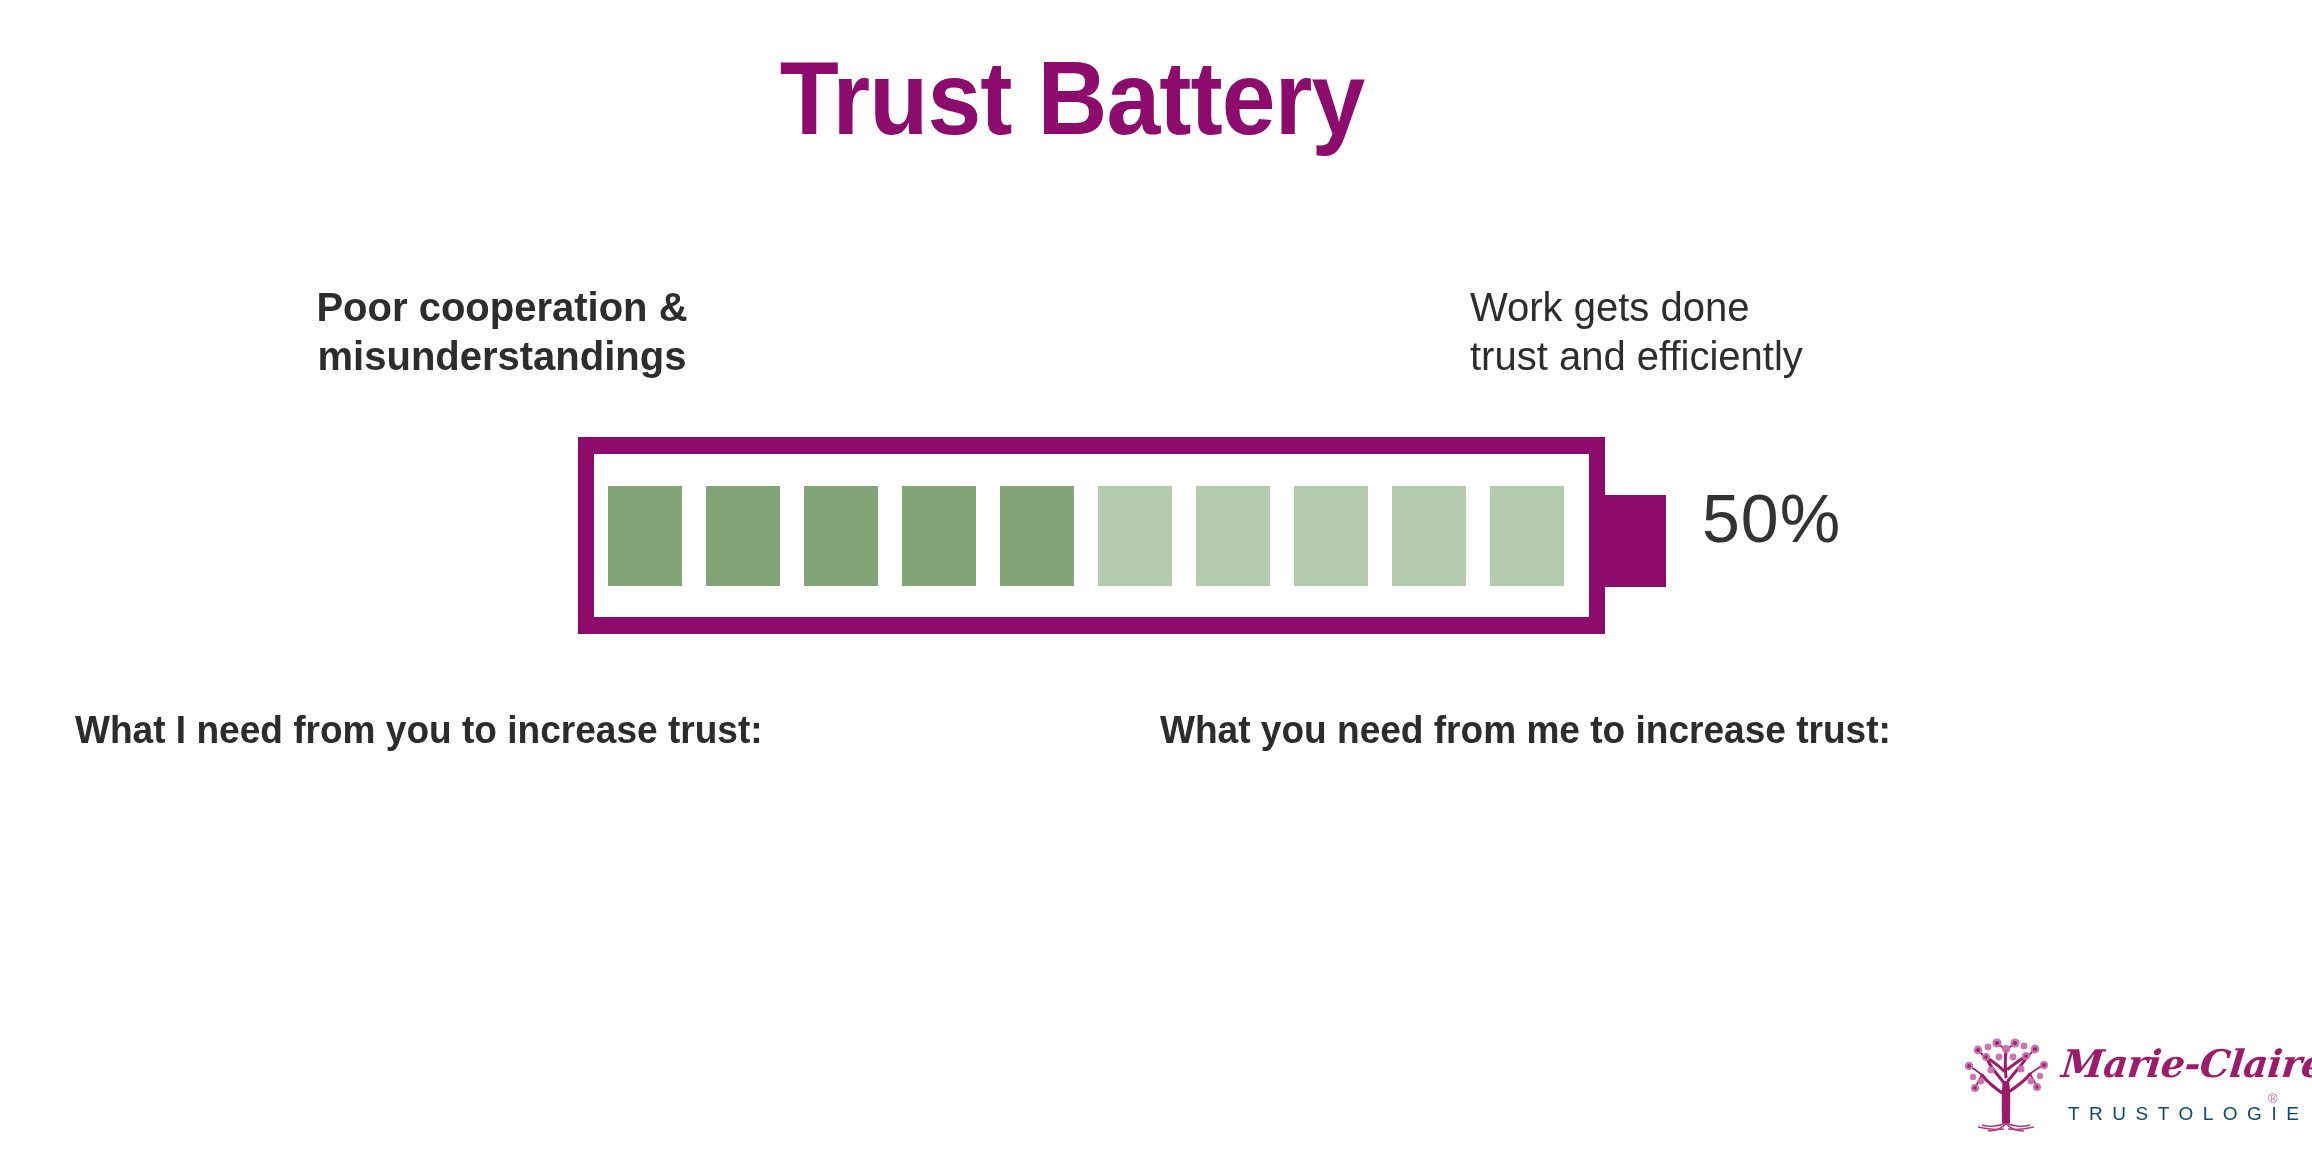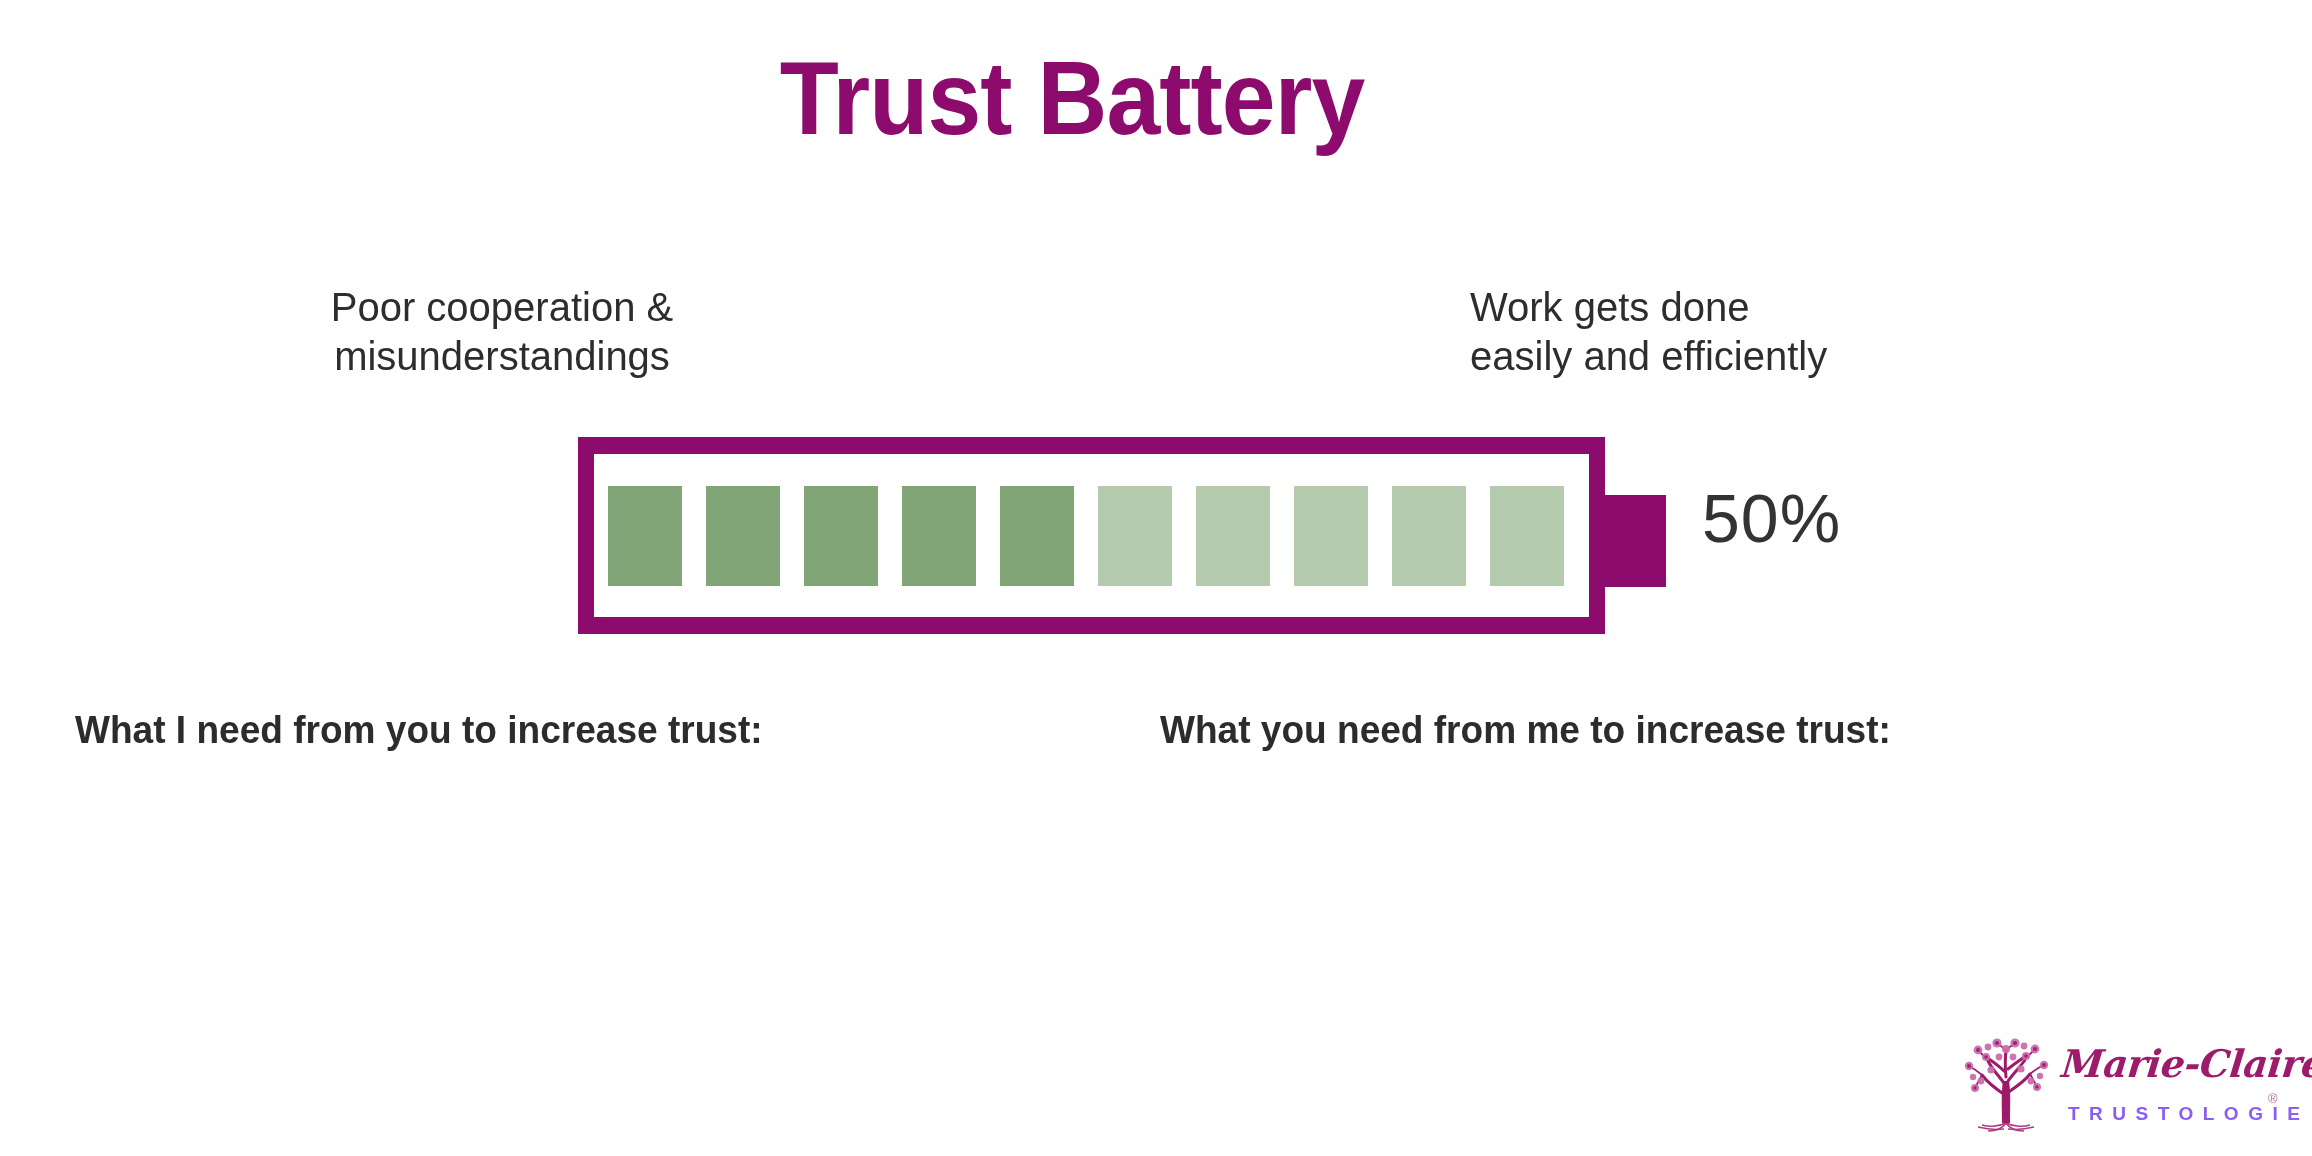--- a/index.html
+++ b/index.html
@@ -48,6 +48,7 @@
     left: 262px;
     width: 480px;
     text-align: center;
+    font-weight: bold;
   }
   .end-label-right {
     top: 283px;

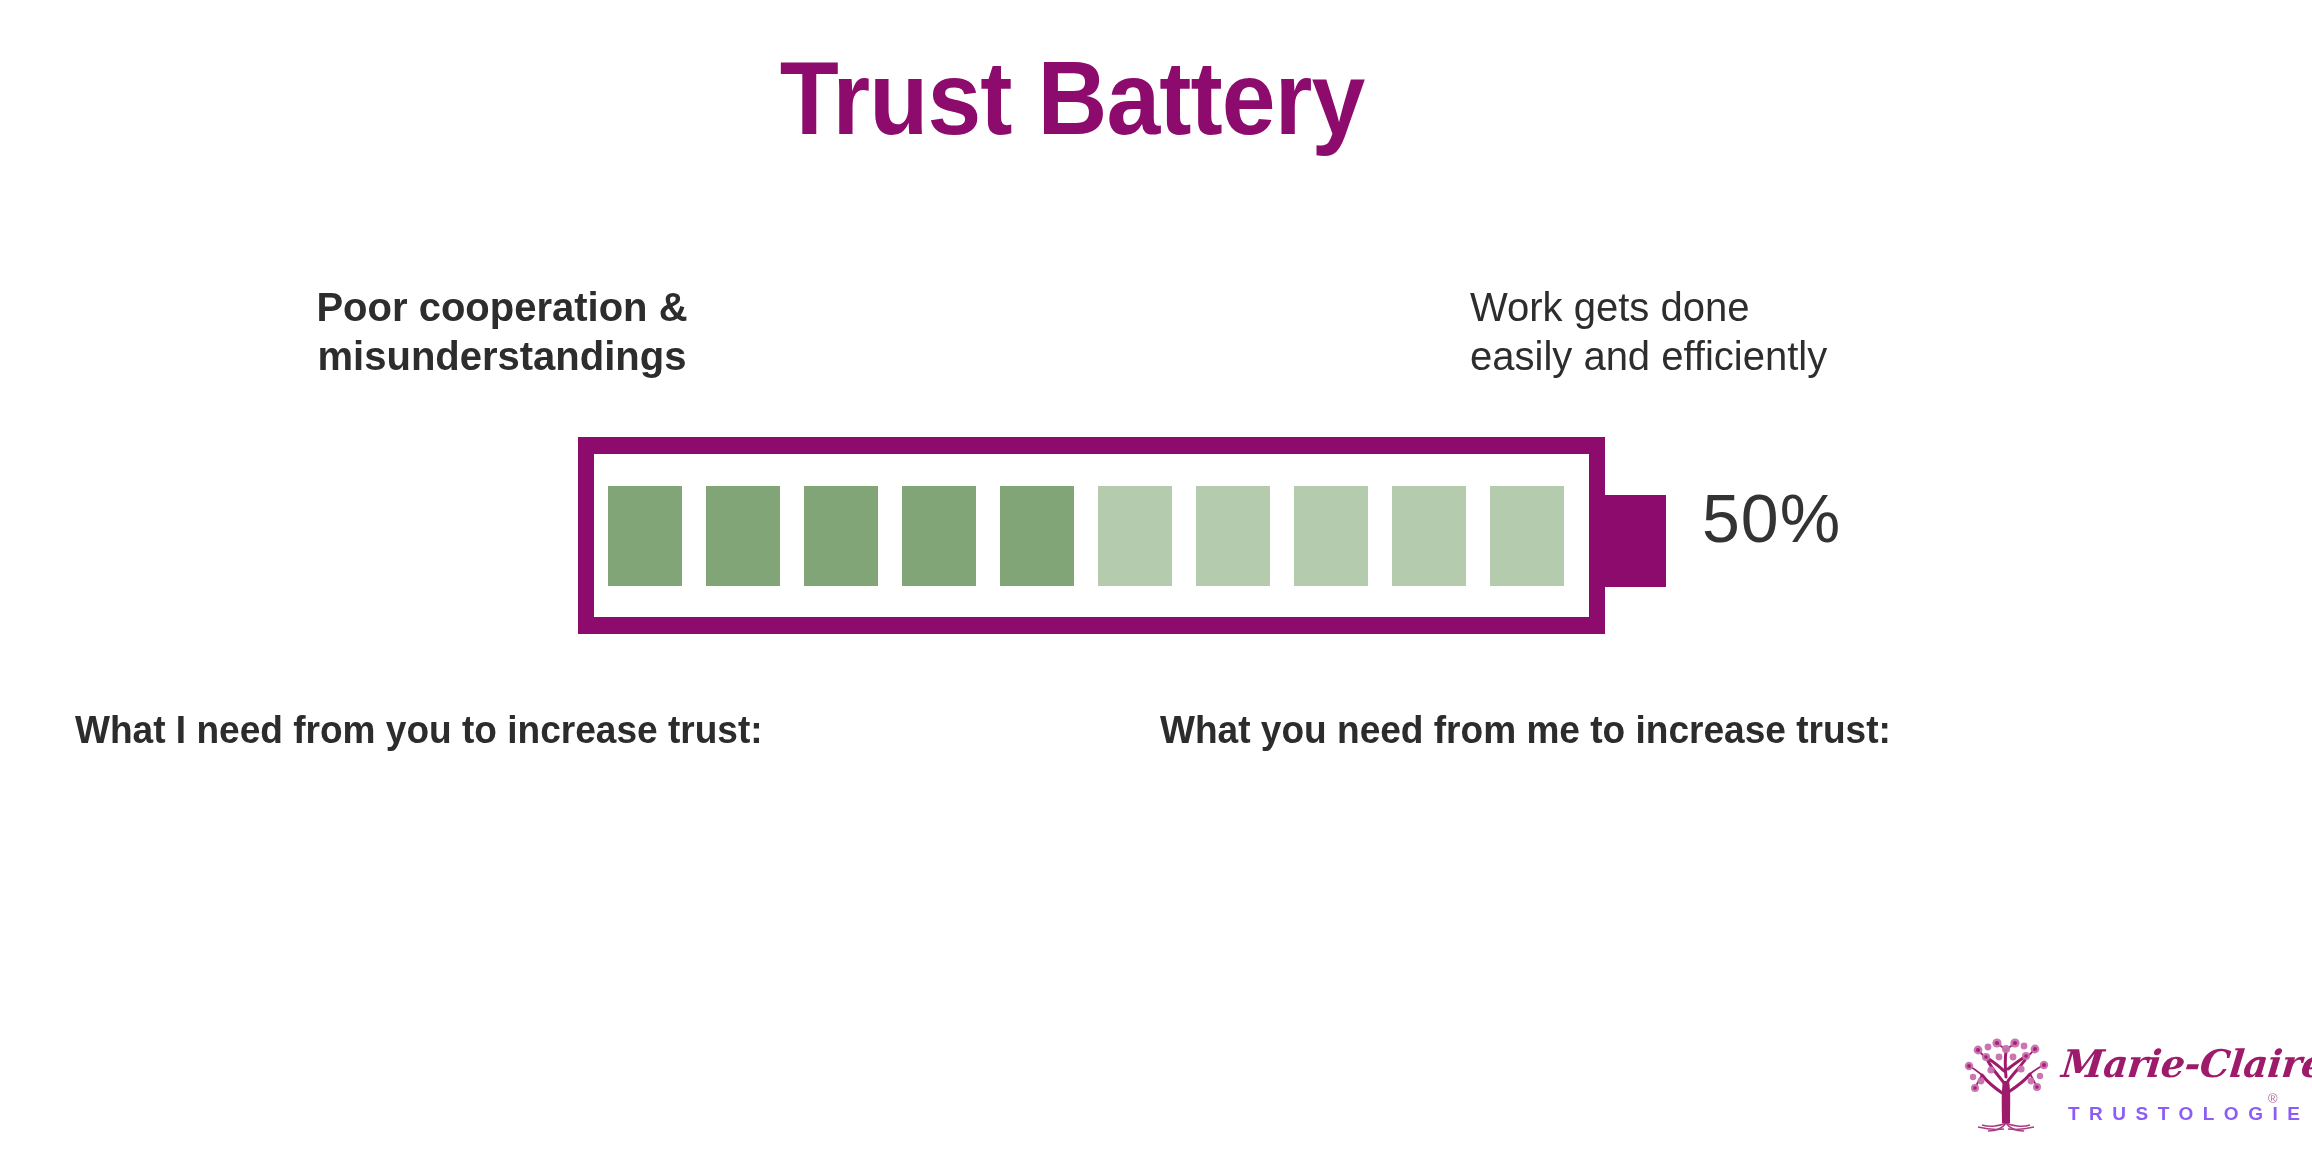--- a/index.html
+++ b/index.html
@@ -188,7 +188,7 @@
 
 <div class="end-label end-label-right">
   <div>Work gets done</div>
-  <div>easily and efficiently</div>
+  <div>trust and efficiently</div>
 </div>
 
 <div class="battery-wrap">

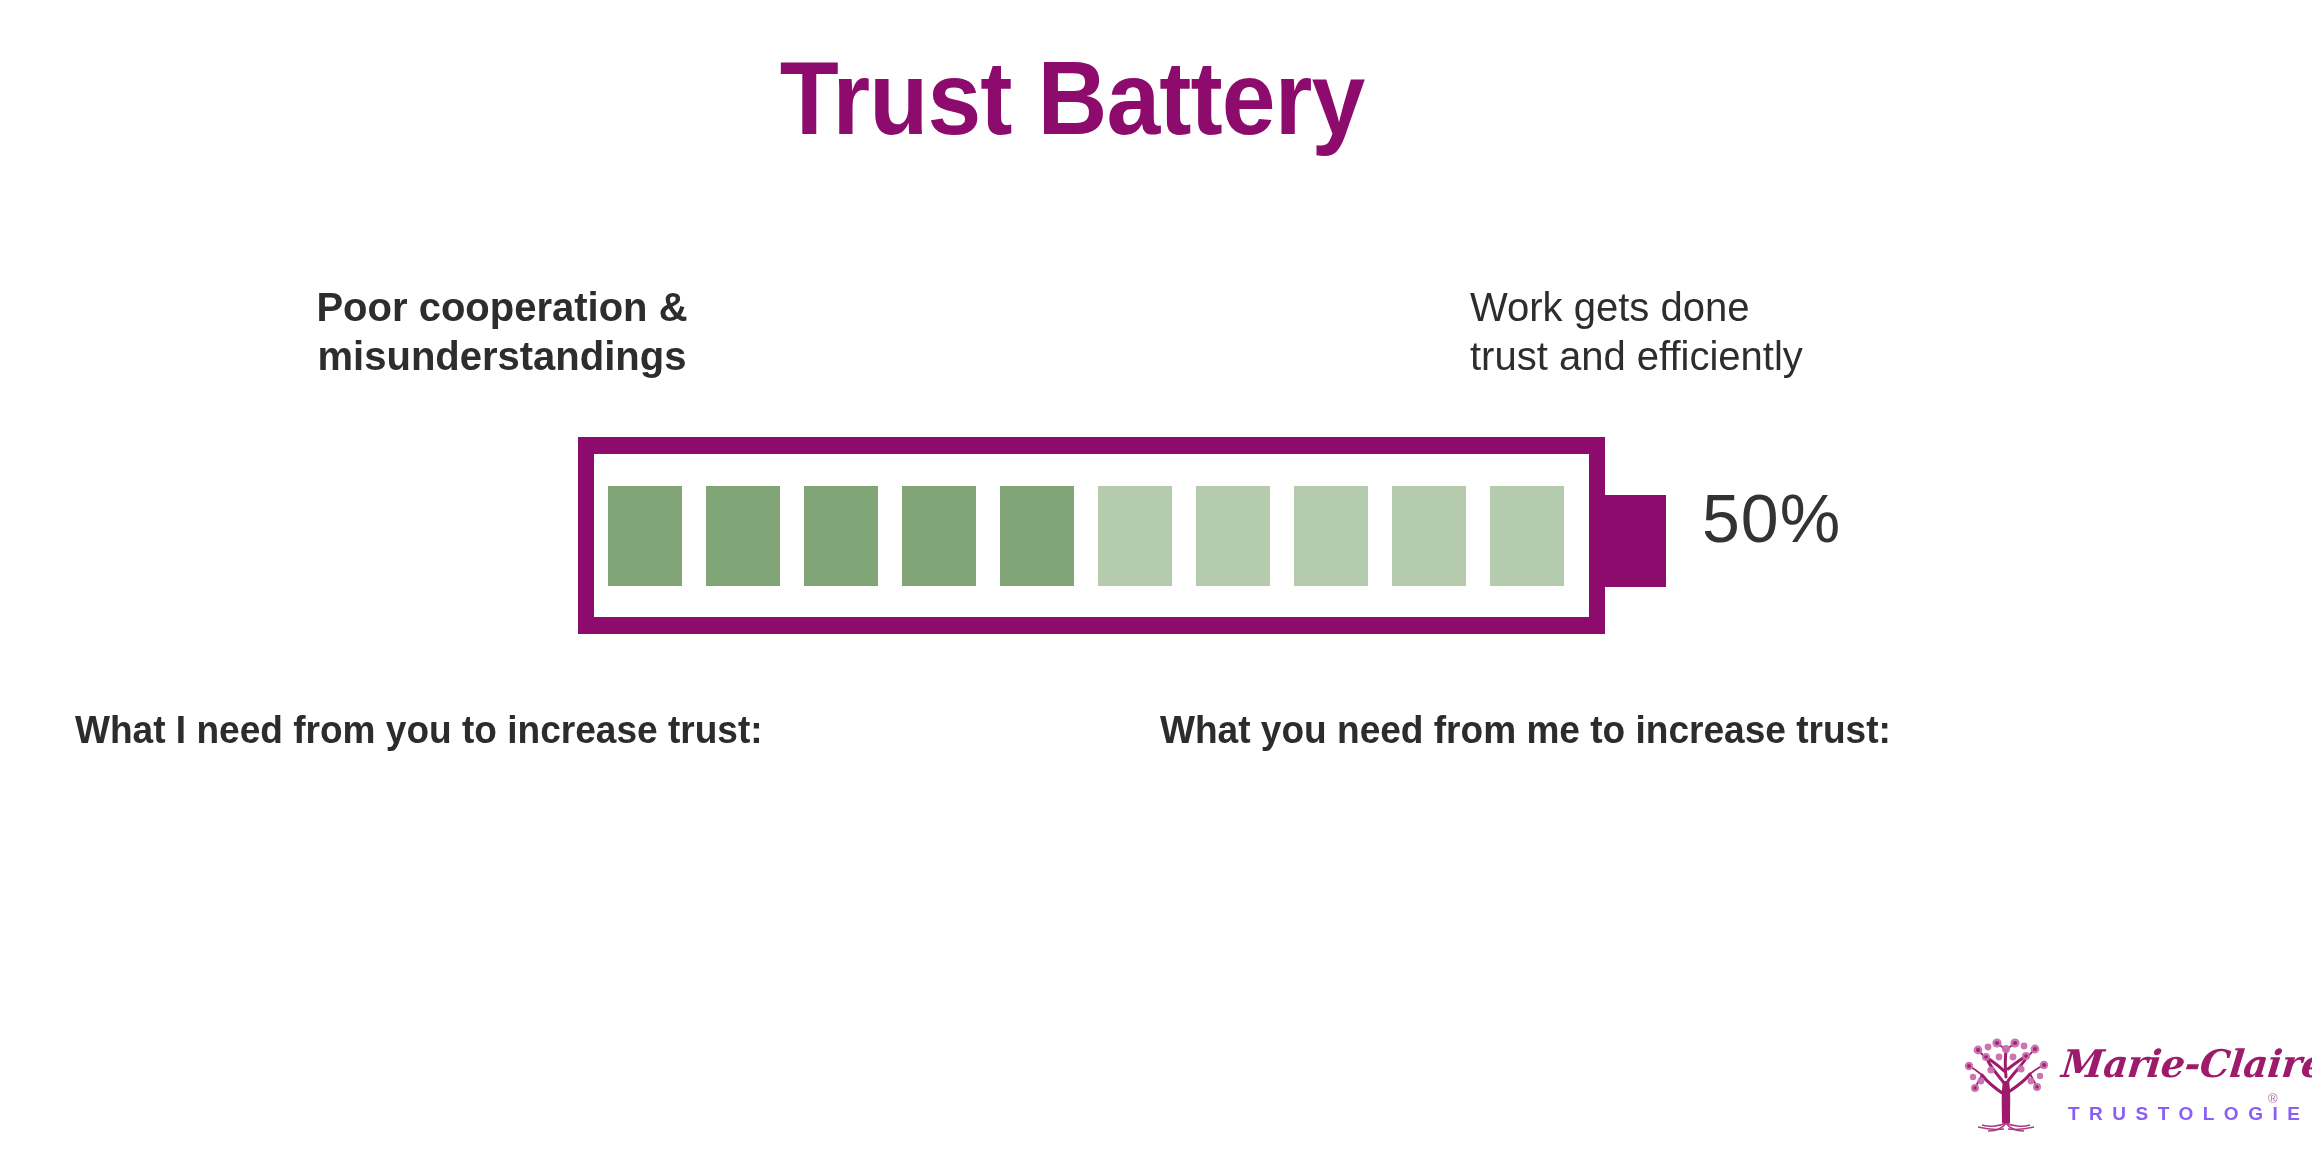--- a/index.html
+++ b/index.html
@@ -163,9 +163,9 @@
     top: 68px;
     font-family: "Liberation Sans", sans-serif;
     font-size: 19px;
-    font-weight: 700;
+    font-weight: 400;
     letter-spacing: 9.5px;
-    color: #8b5cf6;
+    color: #0c4a6e;
     white-space: nowrap;
   }
   .logo-reg {

